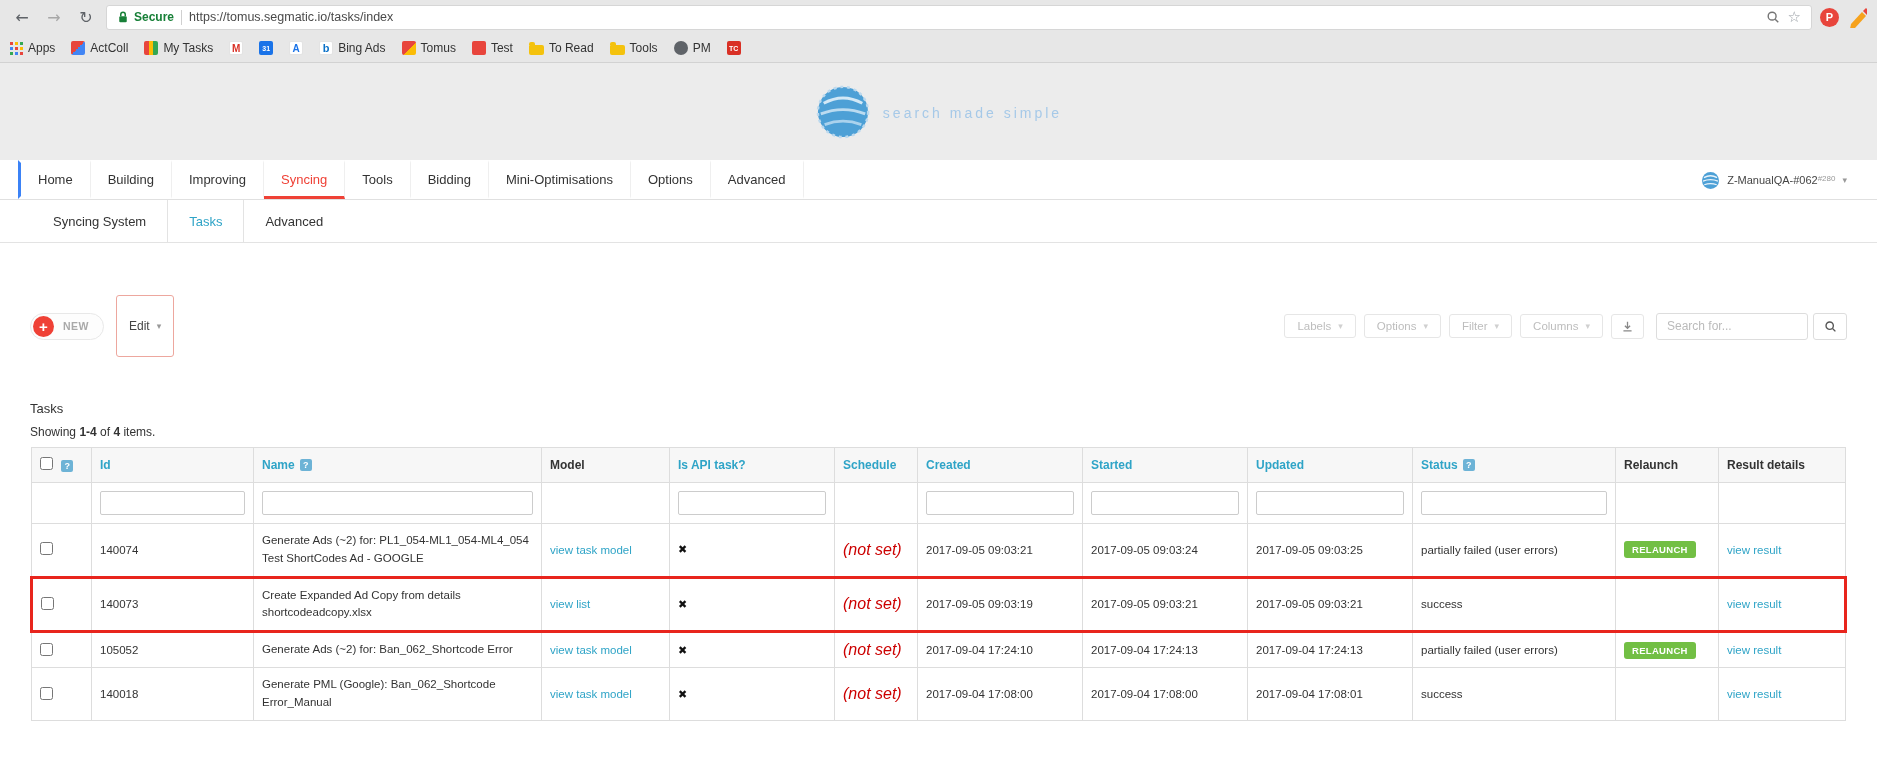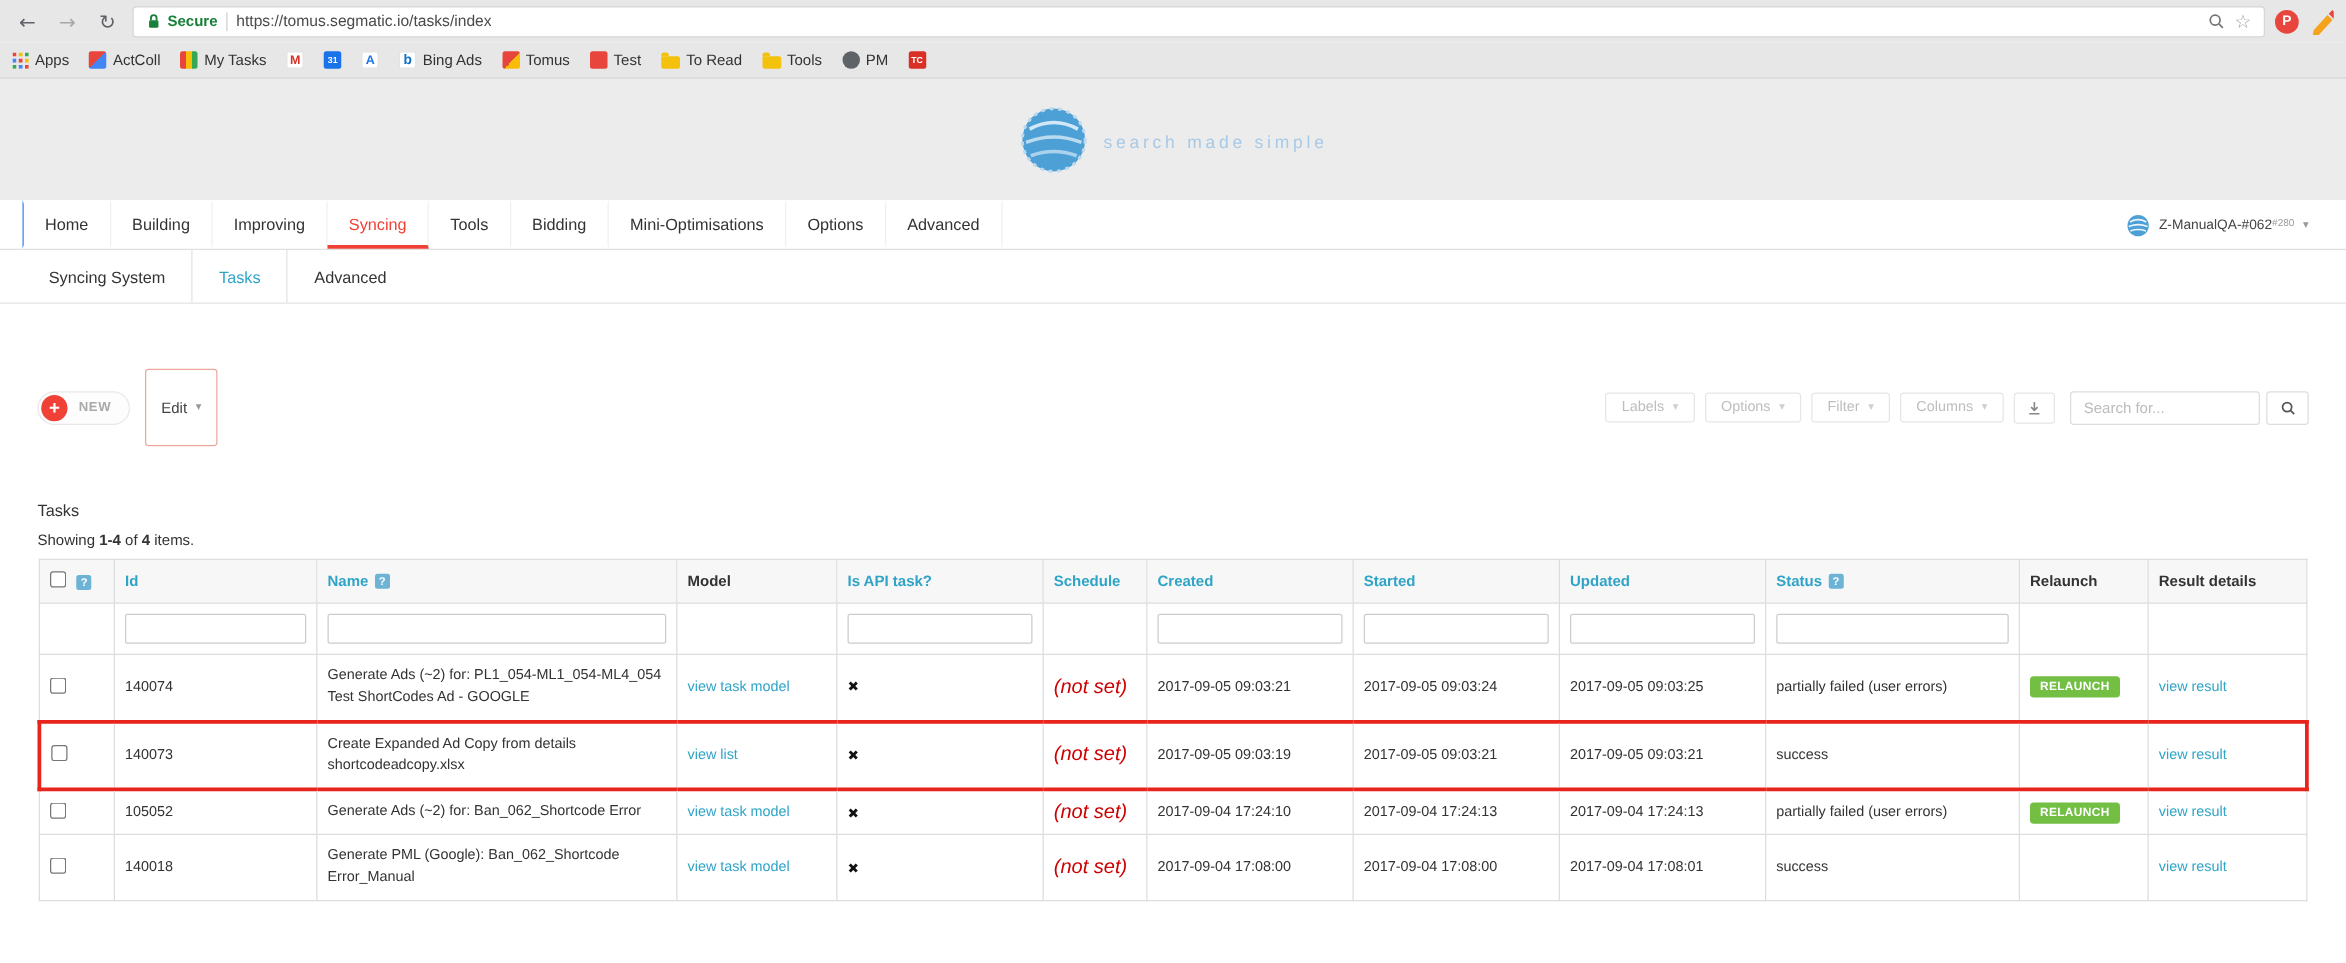--- a/index.html
+++ b/index.html
@@ -45,7 +45,7 @@
   
   .main-nav { height: 40px; background: #fff; border-bottom: 1px solid #e0e0e0; display: flex; align-items: stretch; padding-left: 18px; position: relative; }
   .main-nav .nav-item { display: flex; align-items: center; padding: 0 17px; font-size: 13px; color: #333; cursor: pointer; border-right: 1px solid #efefef; border-bottom: 3px solid transparent; border-top: 3px solid transparent; }
-  .main-nav .nav-item:first-child { border-left: 1px solid #3b82f6; }
+  .main-nav .nav-item:first-child { border-left: 3px solid #3b82f6; }
   .main-nav .nav-item.active { color: #ef4136; border-bottom-color: #ef4136; }
   .user-widget { position: absolute; right: 30px; top: 0; height: 40px; display: flex; align-items: center; gap: 7px; cursor: pointer; }
   .user-names { display: flex; flex-direction: row; align-items: flex-start; }

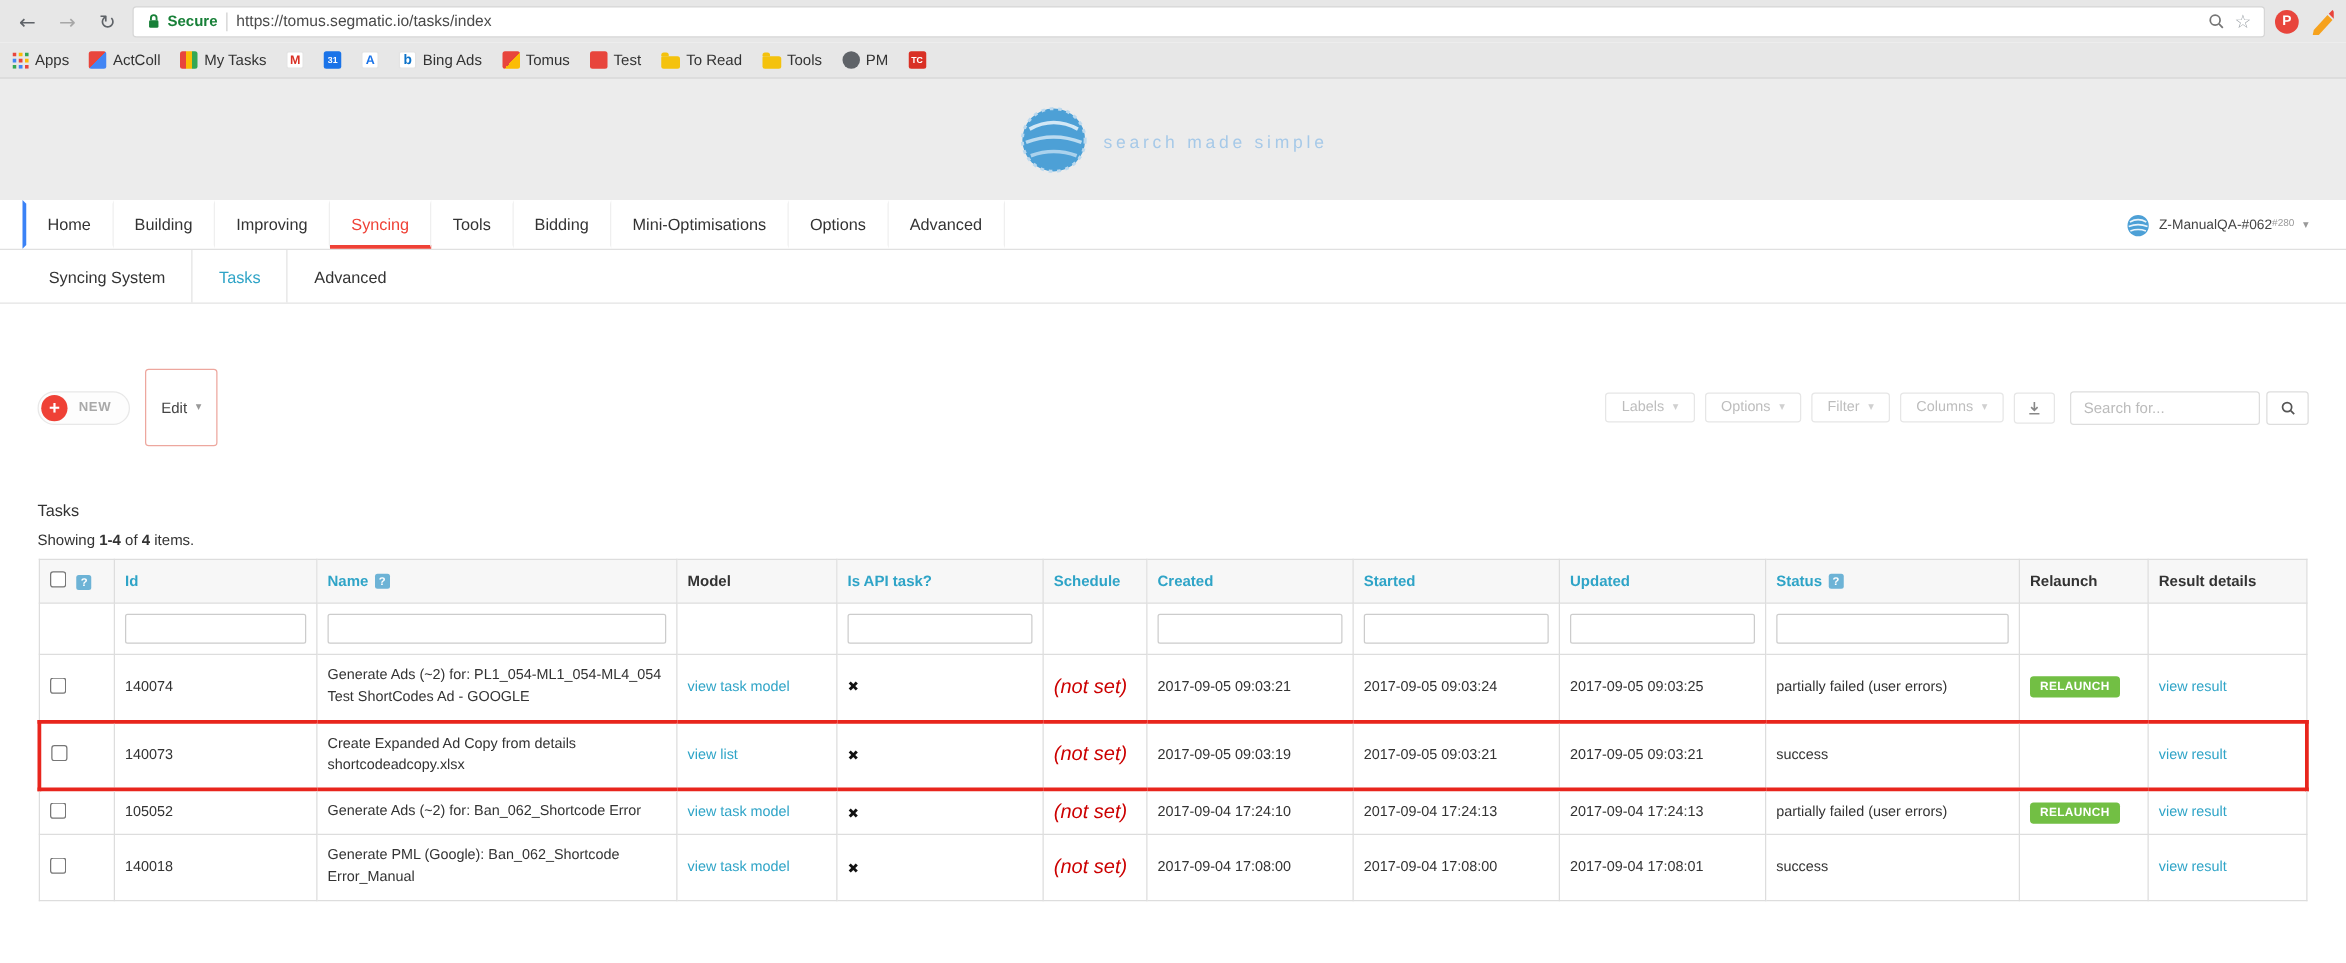--- a/index.html
+++ b/index.html
@@ -54,7 +54,7 @@
   .caret { font-size: 9px; color: #999; }
 
   
-  .sub-nav { height: 43px; background: #fff; border-bottom: 1px solid #e3e3e3; display: flex; align-items: stretch; padding-left: 18px; }
+  .sub-nav { height: 43px; background: #fff; border-bottom: 1px solid #e3e3e3; display: flex; align-items: stretch; padding-left: 32px; }
   .sub-nav .subnav-item { display: flex; align-items: center; padding: 0 21px; font-size: 13px; color: #333; cursor: pointer; }
   .sub-nav .subnav-item.active { color: #2fa4c7; border-left: 1px solid #e3e3e3; border-right: 1px solid #e3e3e3; }
 

